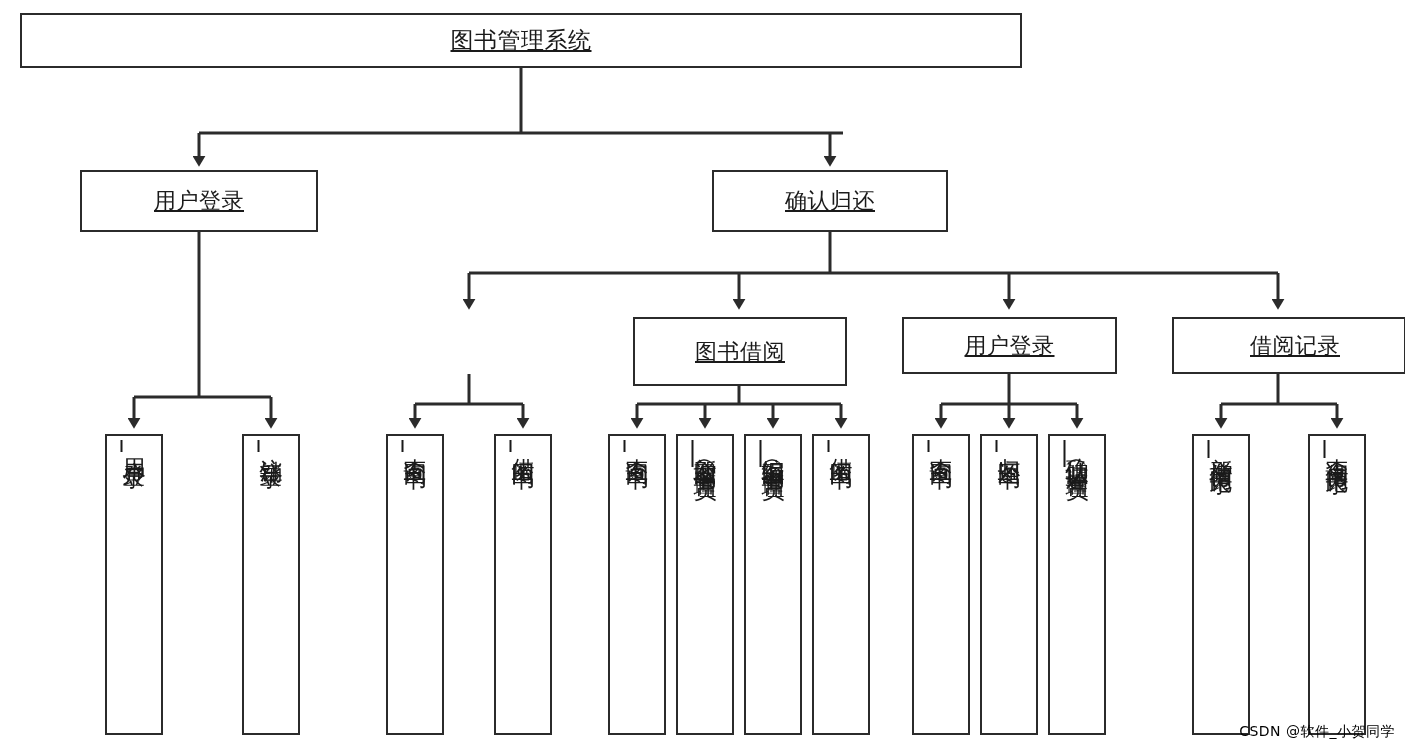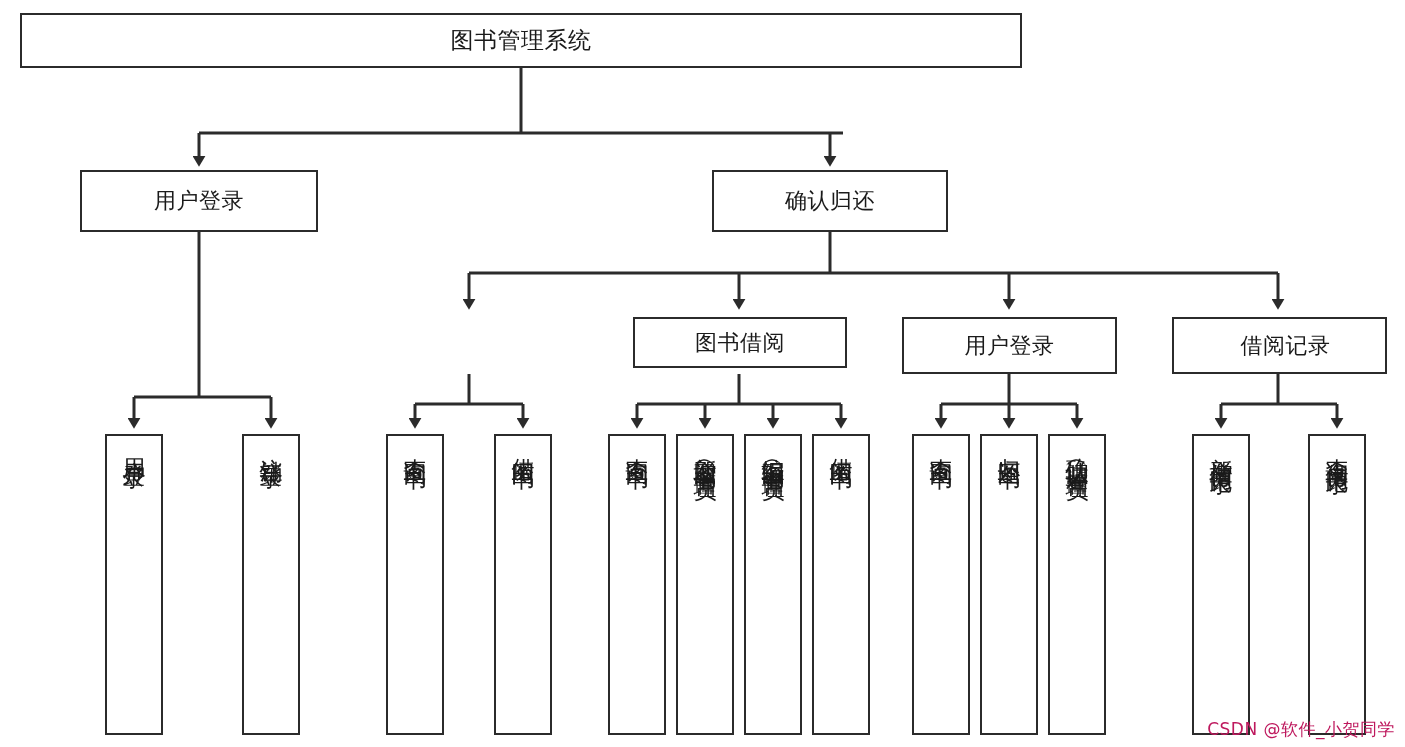--- a/index.html
+++ b/index.html
@@ -43,6 +43,7 @@
     letter-spacing: 0.5px;
     white-space: nowrap;
     text-align: center;
+    text-decoration: underline;
   }
   
   .node.h .label {

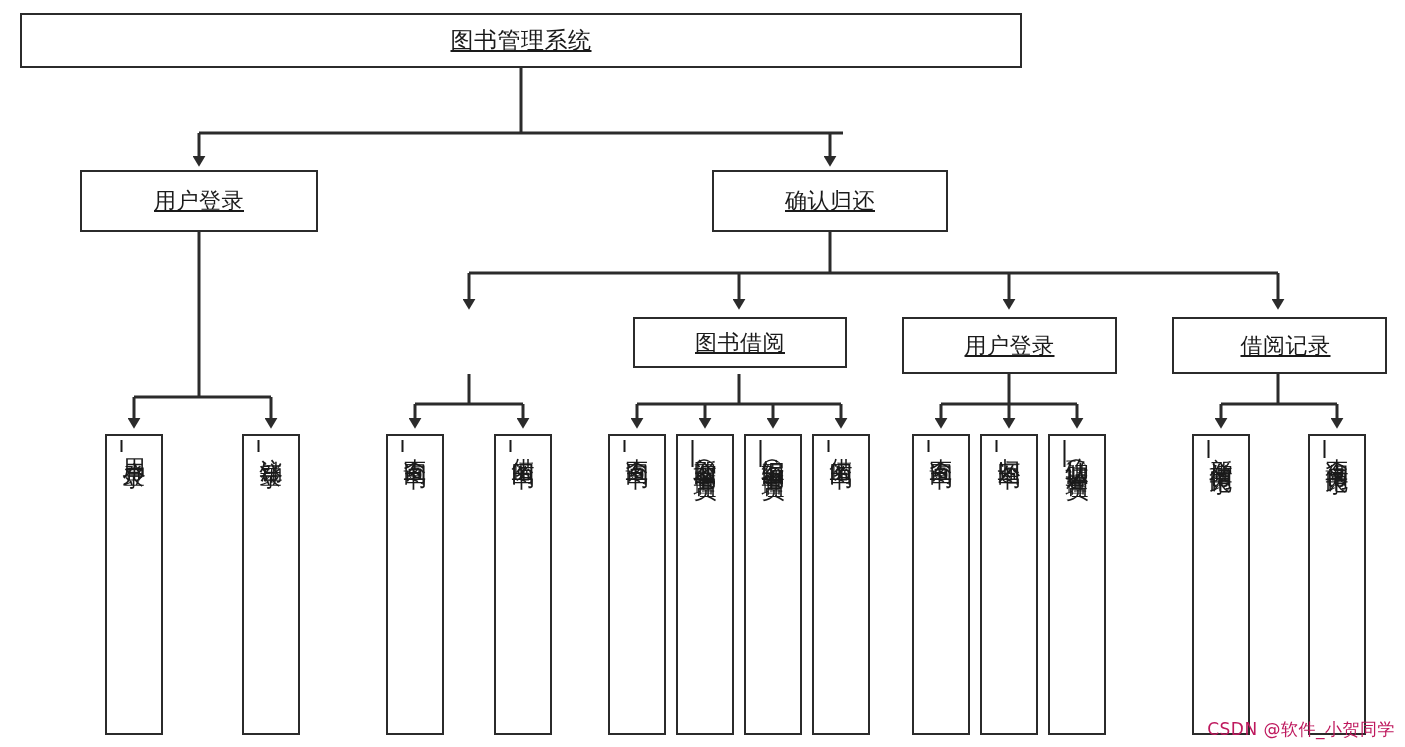--- a/index.html
+++ b/index.html
@@ -148,7 +148,7 @@
     <span class="label">确认归还</span>
   </div>
 
-  <div class="node h" style="left:633px; top:317px; width:214px; height:51px;">
+  <div class="node h" style="left:633px; top:317px; width:214px; height:69px;">
     <span class="label">图书借阅</span>
   </div>
   <div class="node h" style="left:902px; top:317px; width:215px; height:57px;">

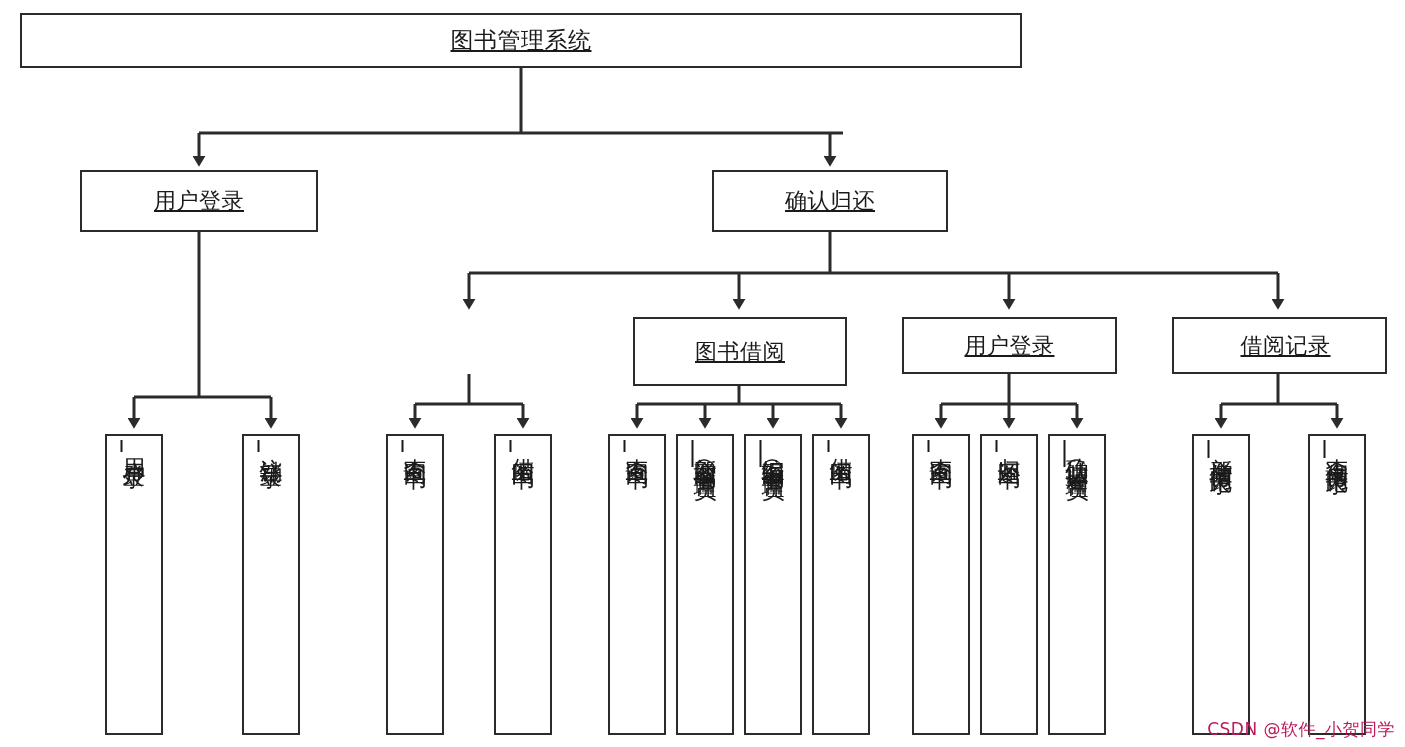--- a/index.html
+++ b/index.html
@@ -154,7 +154,7 @@
   <div class="node h" style="left:902px; top:317px; width:215px; height:57px;">
     <span class="label">用户登录</span>
   </div>
-  <div class="node h" style="left:1172px; top:317px; width:215px; height:57px;padding-left:12px;">
+  <div class="node h" style="left:1172px; top:317px; width:234px; height:57px;padding-left:12px;">
     <span class="label">借阅记录</span>
   </div>
 

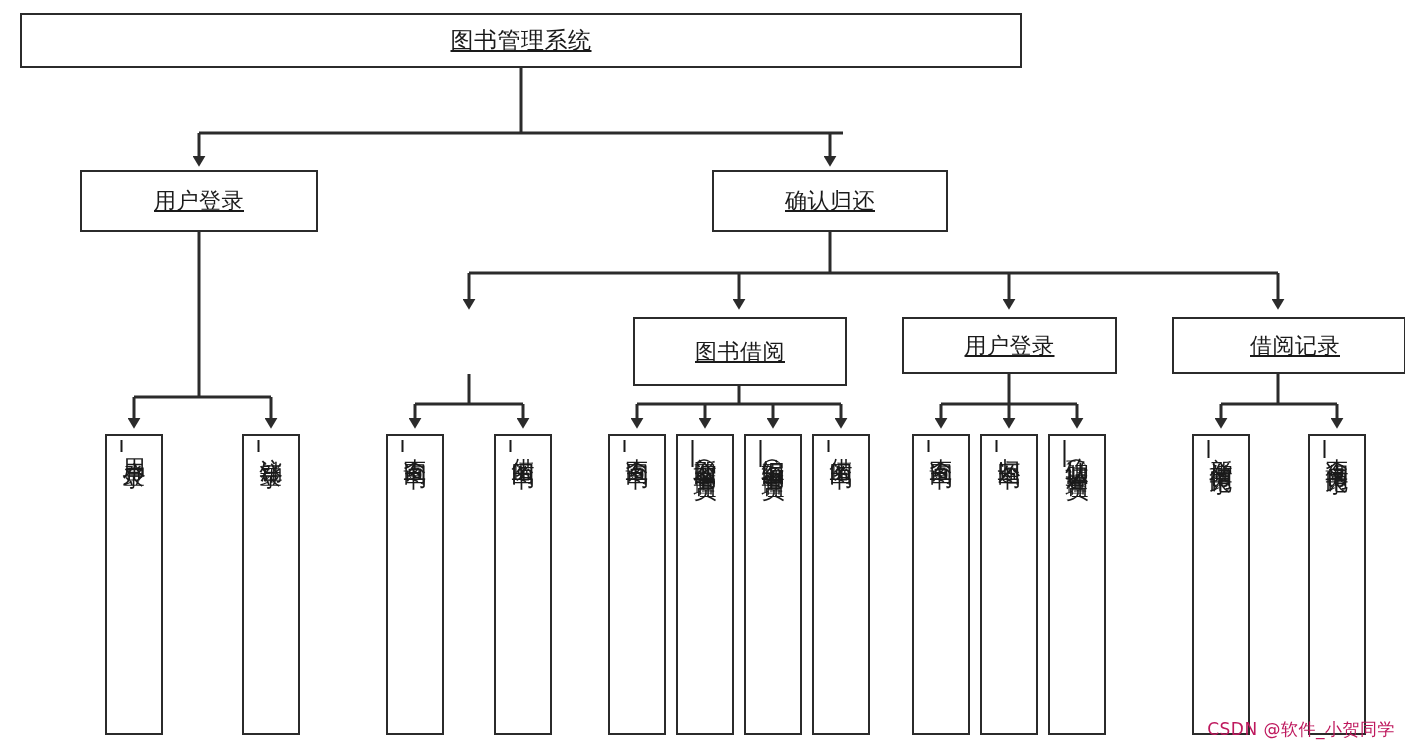--- a/index.html
+++ b/index.html
@@ -73,8 +73,8 @@
     position: absolute;
     right: 10px;
     bottom: 6px;
-    font-size: 17px;
-    color: #be185d;
+    font-size: 14px;
+    color: #000000;
     letter-spacing: 0.5px;
     z-index: 3;
     white-space: nowrap;

